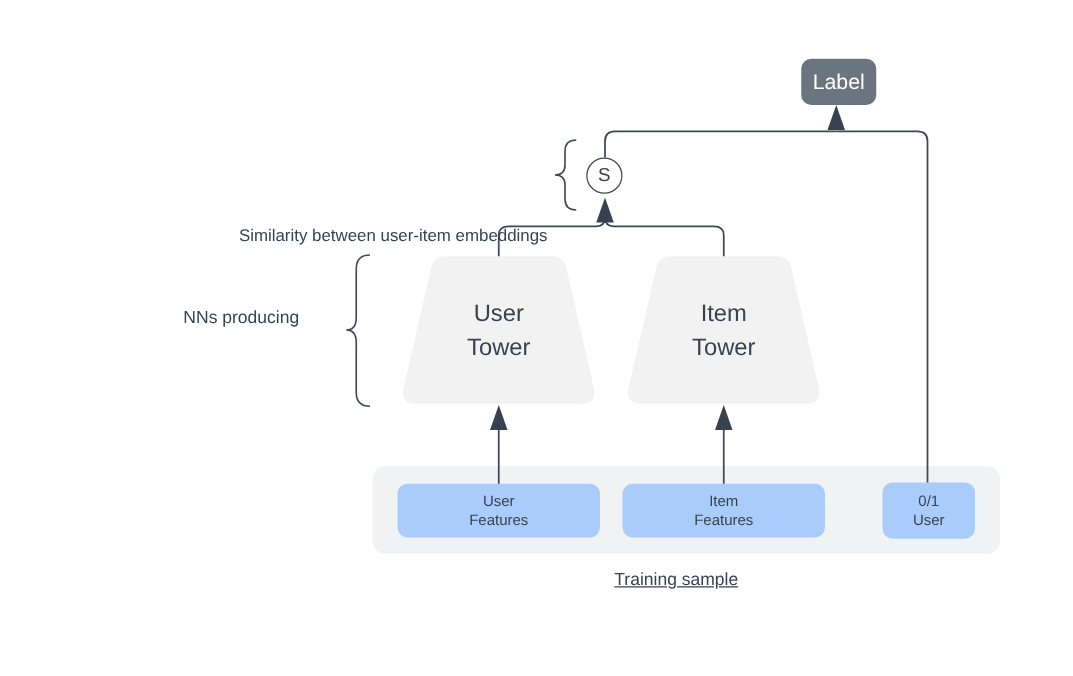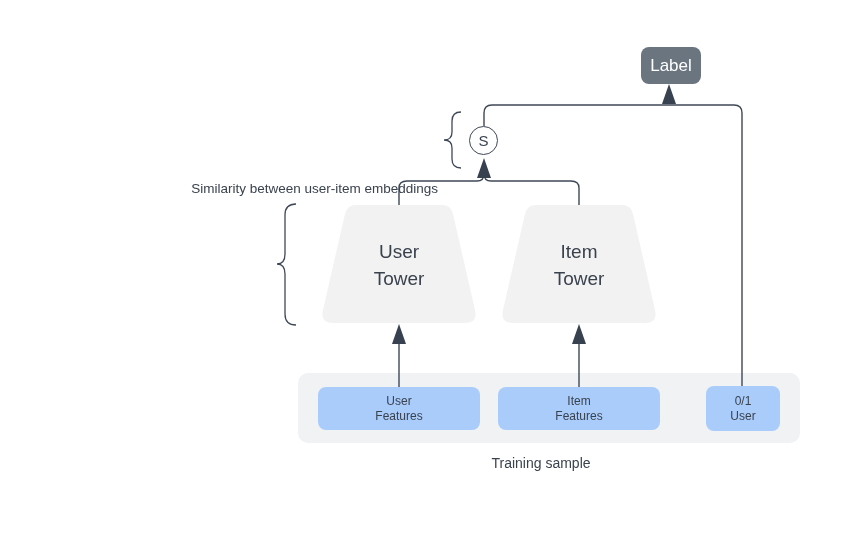--- a/index.html
+++ b/index.html
@@ -169,6 +169,7 @@
   <div class="abs sim-annotation">Similarity between user-item embeddings</div>
 
   <div class="abs nn-annotation">
+    <div>NNs producing</div>
   </div>
 
   <div class="abs caption">Training sample</div>

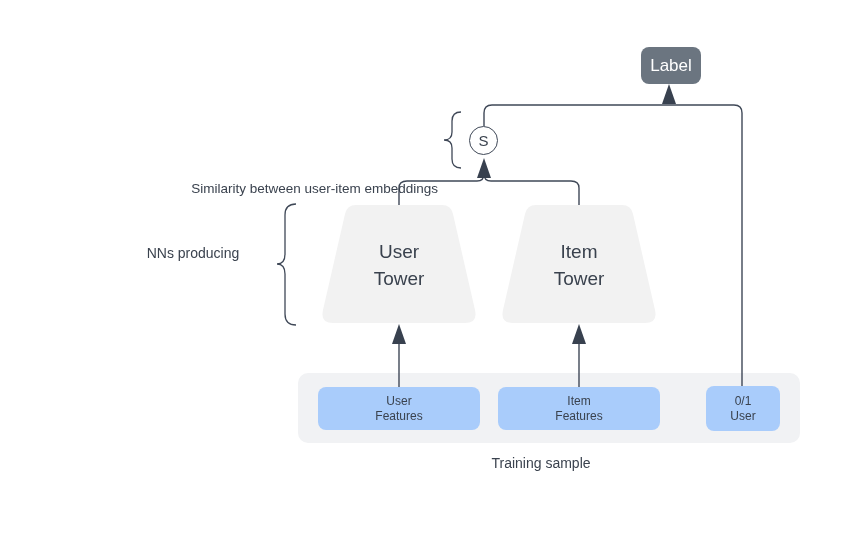--- a/index.html
+++ b/index.html
@@ -102,6 +102,7 @@
     text-align: center;
     font-size: 14px;
     color: var(--text-dark, #3a424e);
+    text-decoration: underline;
   }
 </style>
 </head>

